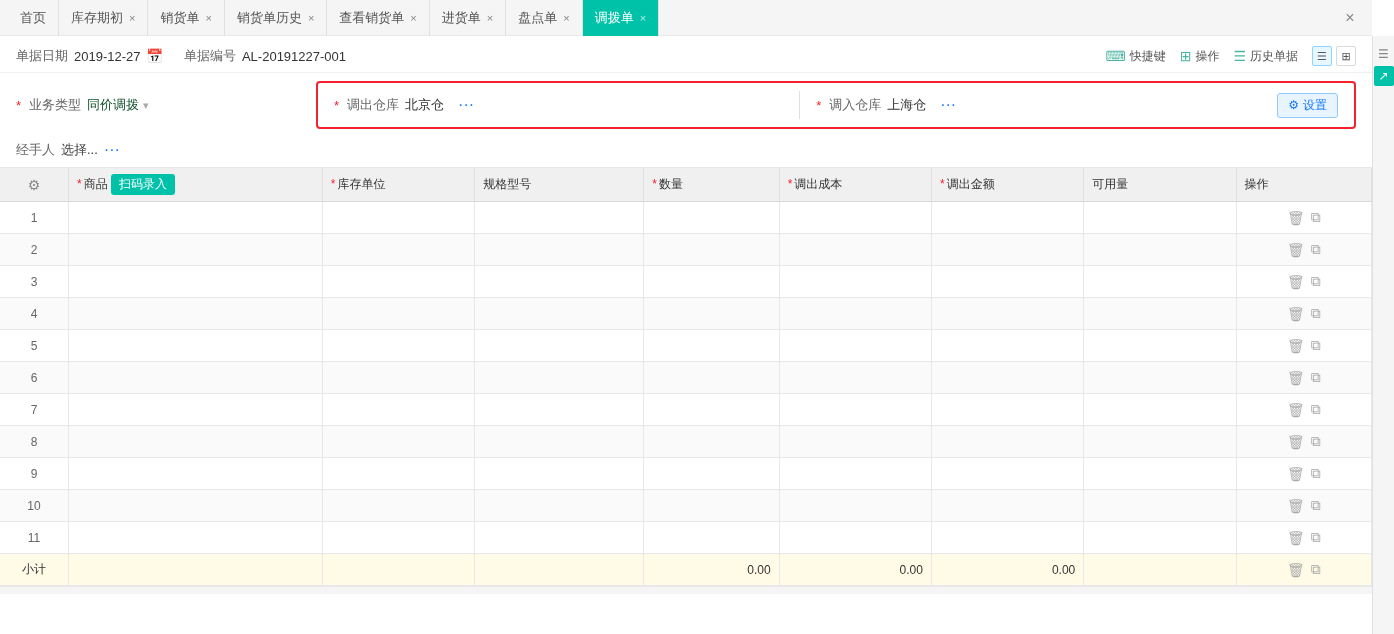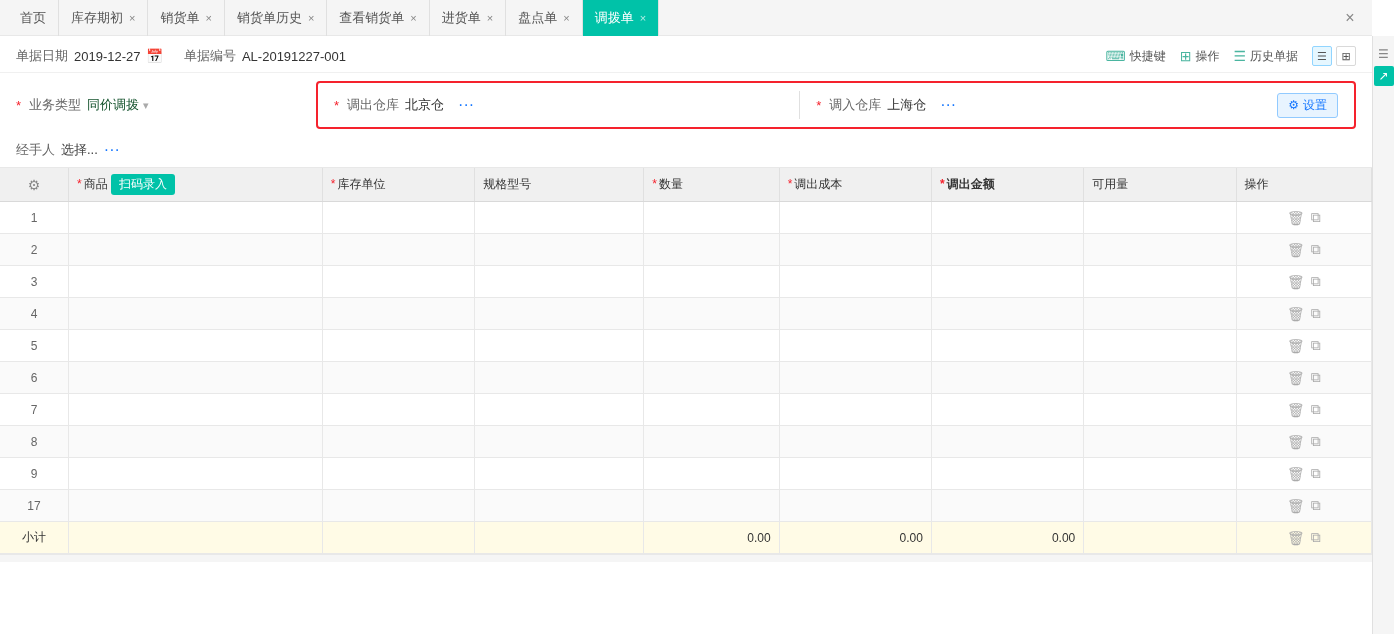--- a/index.html
+++ b/index.html
@@ -297,7 +297,7 @@
     .col-spec { width: 100px; margin-top: 29px; }
     .col-qty { width: 80px; }
     .col-cost { width: 90px; }
-    .col-amount { width: 90px; font-weight: bold; }
+    .col-amount { width: 90px; }
     .col-available { width: 90px; }
     .col-op { width: 80px; }
 

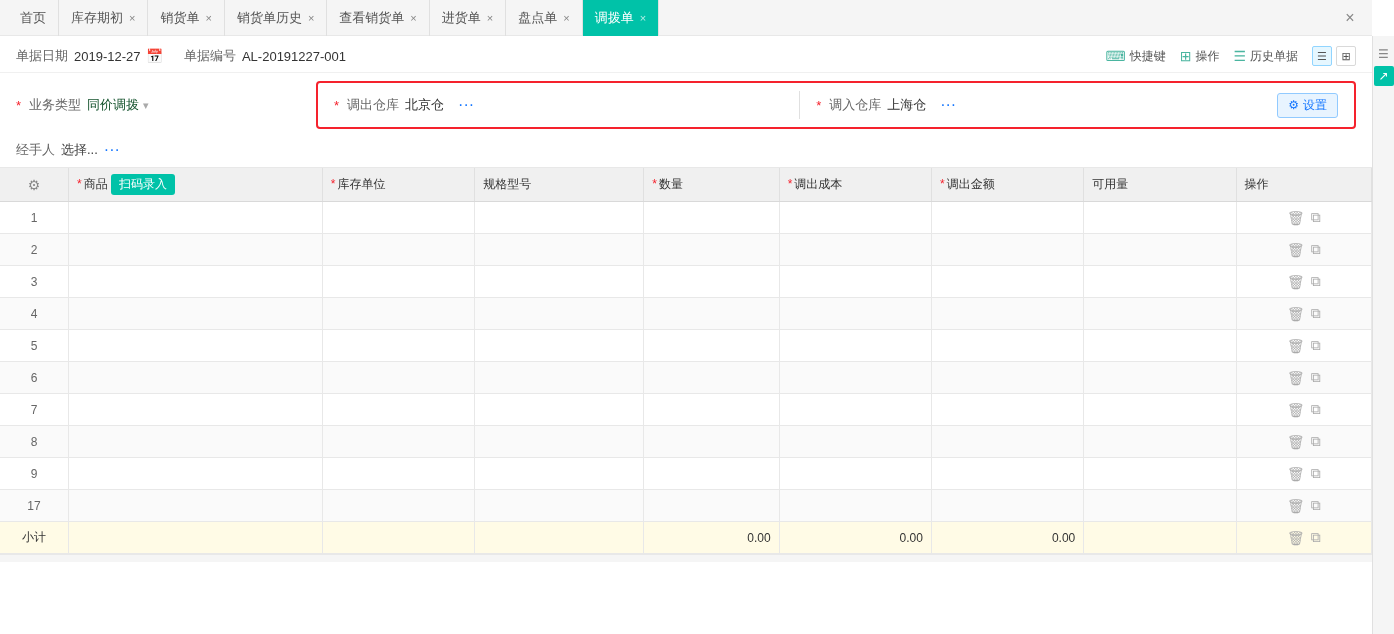--- a/index.html
+++ b/index.html
@@ -587,7 +587,7 @@
             </td>
           </tr>
           <tr>
-            <td class="center row-num">17</td>
+            <td class="center row-num">10</td>
             <td style="min-height: 28px;"></td>
             <td style="min-height: 28px;"></td>
             <td style="min-height: 28px;"></td>

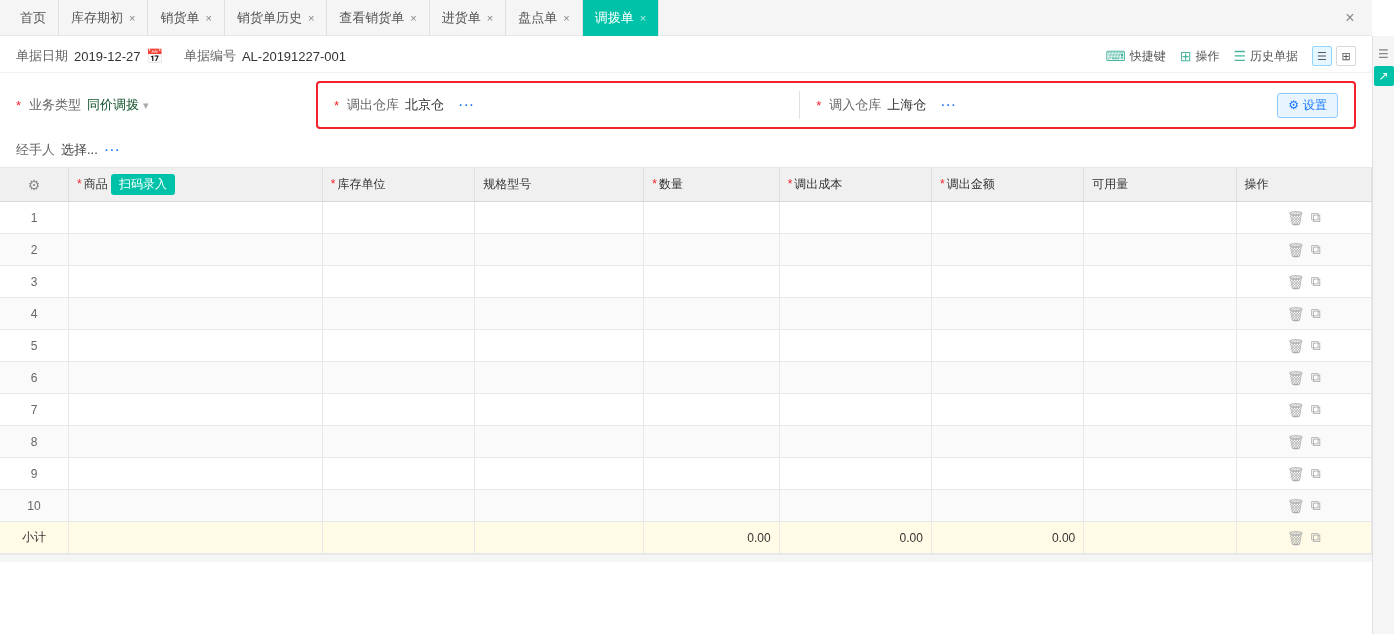--- a/index.html
+++ b/index.html
@@ -602,6 +602,22 @@
       </div>
             </td>
           </tr>
+          <tr>
+            <td class="center row-num">11</td>
+            <td style="min-height: 28px;"></td>
+            <td style="min-height: 28px;"></td>
+            <td style="min-height: 28px;"></td>
+            <td style="min-height: 28px;"></td>
+            <td style="min-height: 28px;"></td>
+            <td style="min-height: 28px;"></td>
+            <td style="min-height: 28px;"></td>
+            <td class="center">
+      <div class="action-icons">
+        <span class="action-icon" title="删除">🗑</span>
+        <span class="action-icon" title="复制">⧉</span>
+      </div>
+            </td>
+          </tr>
           <tr class="subtotal-row">
             <td colspan="1" class="center">小计</td>
             <td></td>

